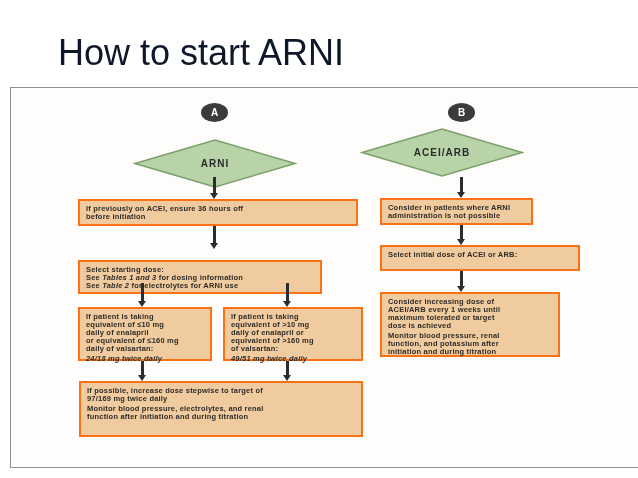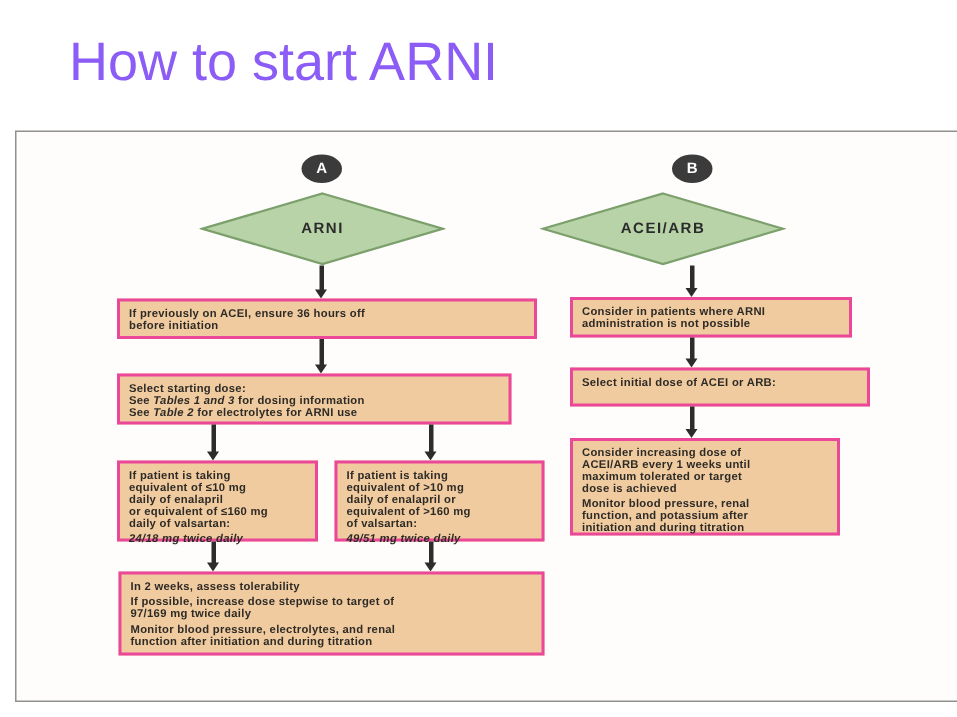--- a/index.html
+++ b/index.html
@@ -8,8 +8,8 @@
     background:#ffffff;font-family:"Liberation Sans",sans-serif;
   }
   .title{
-    position:absolute;left:46px;top:20px;margin:0;
-    font-size:36px;font-weight:400;color:#8b5cf6;letter-spacing:0;
+    position:absolute;left:46px;top:20px;margin:12px;
+    font-size:36px;font-weight:400;color:#0f172a;letter-spacing:0;
   }
   .figure-frame{
     position:absolute;left:10px;top:87px;width:660px;height:381px;

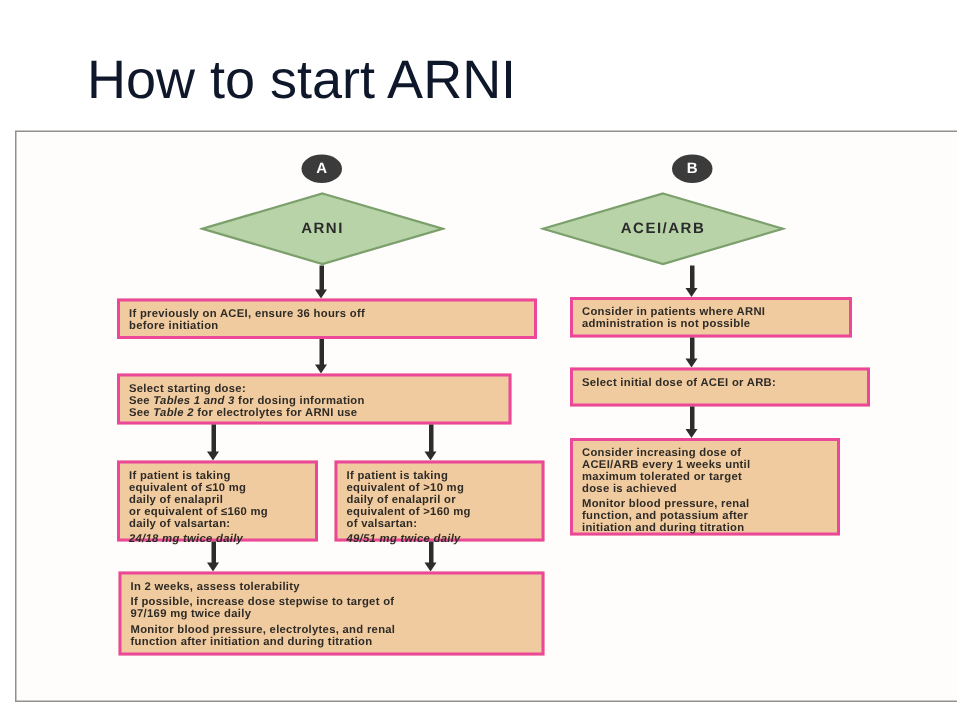--- a/index.html
+++ b/index.html
@@ -55,7 +55,7 @@
 
 <div class="badge" style="left:201px;top:103px">A</div>
 
-<div class="diamond" style="left:133px;top:128px">
+<div class="diamond" style="left:133px;top:139px">
   <svg width="164" height="49" viewBox="0 0 164 49">
     <polygon class="dshape" points="82,1 162,24.5 82,48 2,24.5"></polygon>
   </svg>

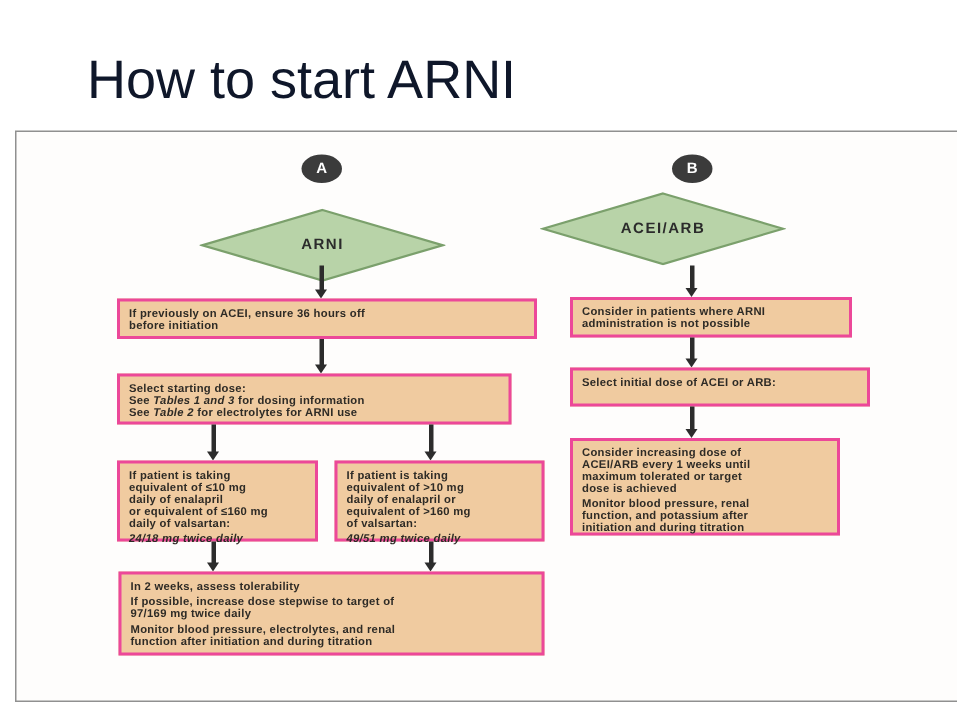--- a/index.html
+++ b/index.html
@@ -28,7 +28,7 @@
     font-size:10px;font-weight:700;color:#2b2b2b;letter-spacing:1px;
   }
   .fbox{
-    position:absolute;background:#f0cba0;border:2px solid #ec4899;box-sizing:border-box;
+    position:absolute;background:#f0cba0;border:2px solid #f97316;box-sizing:border-box;
     padding:3.5px 6px;color:#2e2b26;font-size:7.5px;line-height:8px;font-weight:700;
     letter-spacing:0.2px;
   }

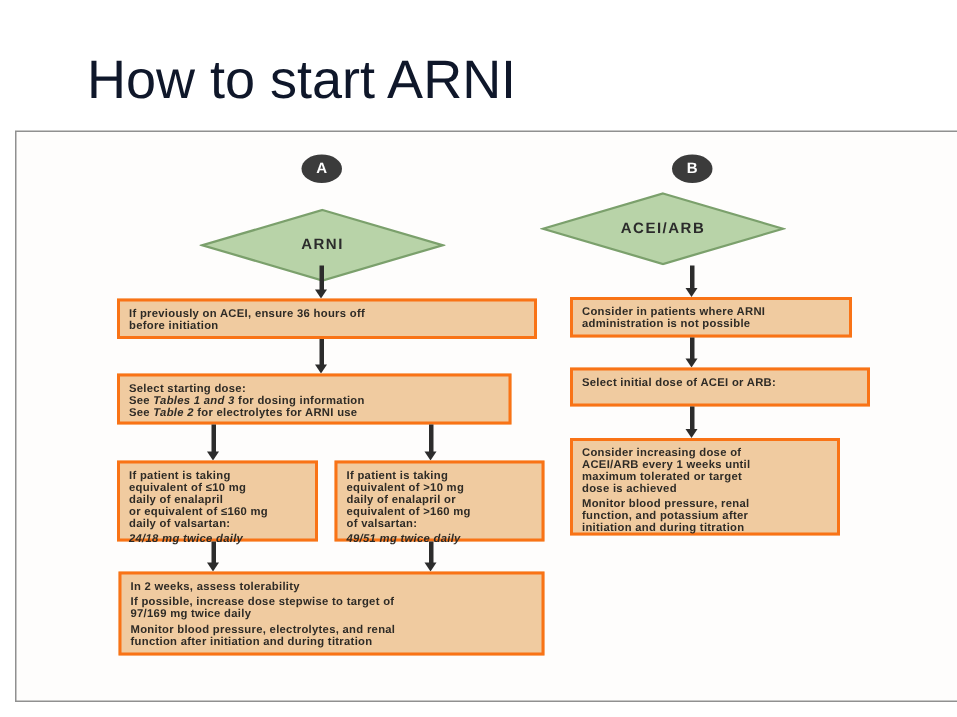--- a/index.html
+++ b/index.html
@@ -134,7 +134,7 @@
     <span class="stem"></span>
   </div>
 
-<div class="fbox" style="left:380px;top:198px;width:188px;height:27px">
+<div class="fbox" style="left:380px;top:198px;width:153px;height:27px">
   <span class="pre">Consider in patients where ARNI
 administration is not possible</span>
 </div>

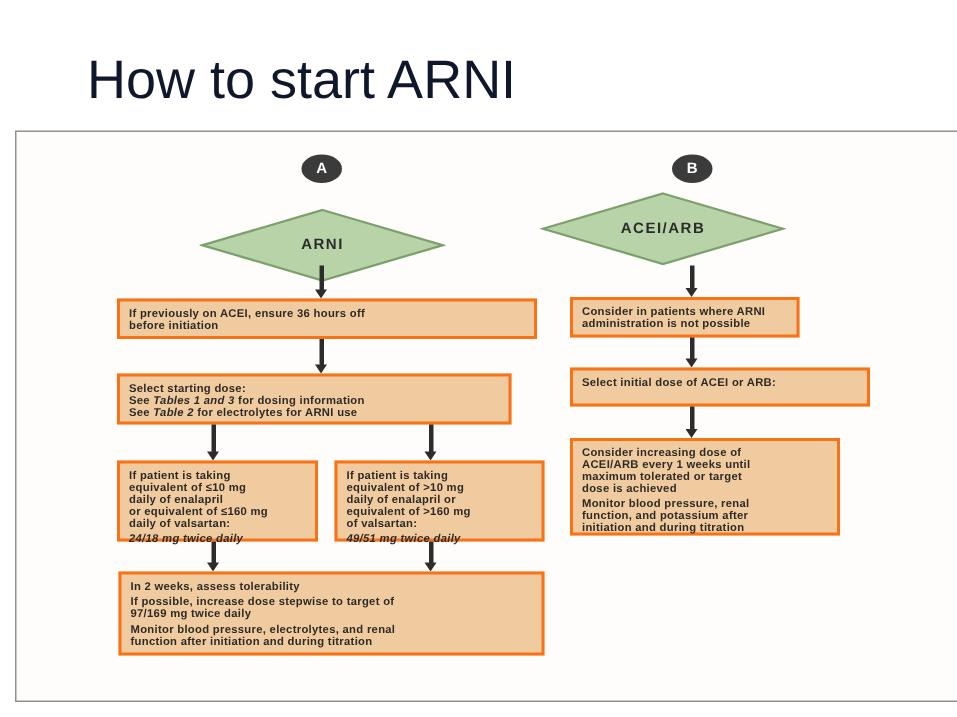--- a/index.html
+++ b/index.html
@@ -75,7 +75,7 @@
     <span class="stem"></span>
   </div>
 
-<div class="fbox" style="left:78px;top:249px;width:263px;height:34px">
+<div class="fbox" style="left:78px;top:260px;width:244px;height:34px">
   <div class="ln"><span>Select starting dose:</span></div>
   <div class="ln"><span>See </span><i>Tables 1 and 3</i><span> for dosing information</span></div>
   <div class="ln"><span>See </span><i>Table 2</i><span> for electrolytes for ARNI use</span></div>

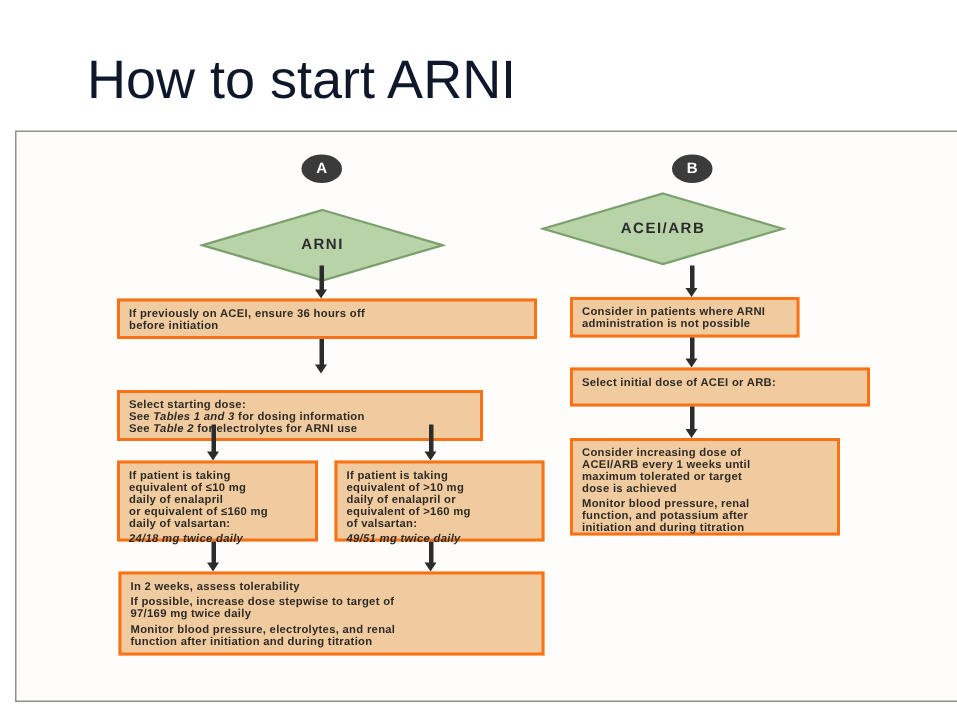--- a/index.html
+++ b/index.html
@@ -114,7 +114,6 @@
   </div>
 
 <div class="fbox" style="left:79px;top:381px;width:284px;height:56px">
-  <div class="para pre">In 2 weeks, assess tolerability</div>
   <div class="para pre">If possible, increase dose stepwise to target of
 97/169 mg twice daily</div>
   <div class="para pre">Monitor blood pressure, electrolytes, and renal

